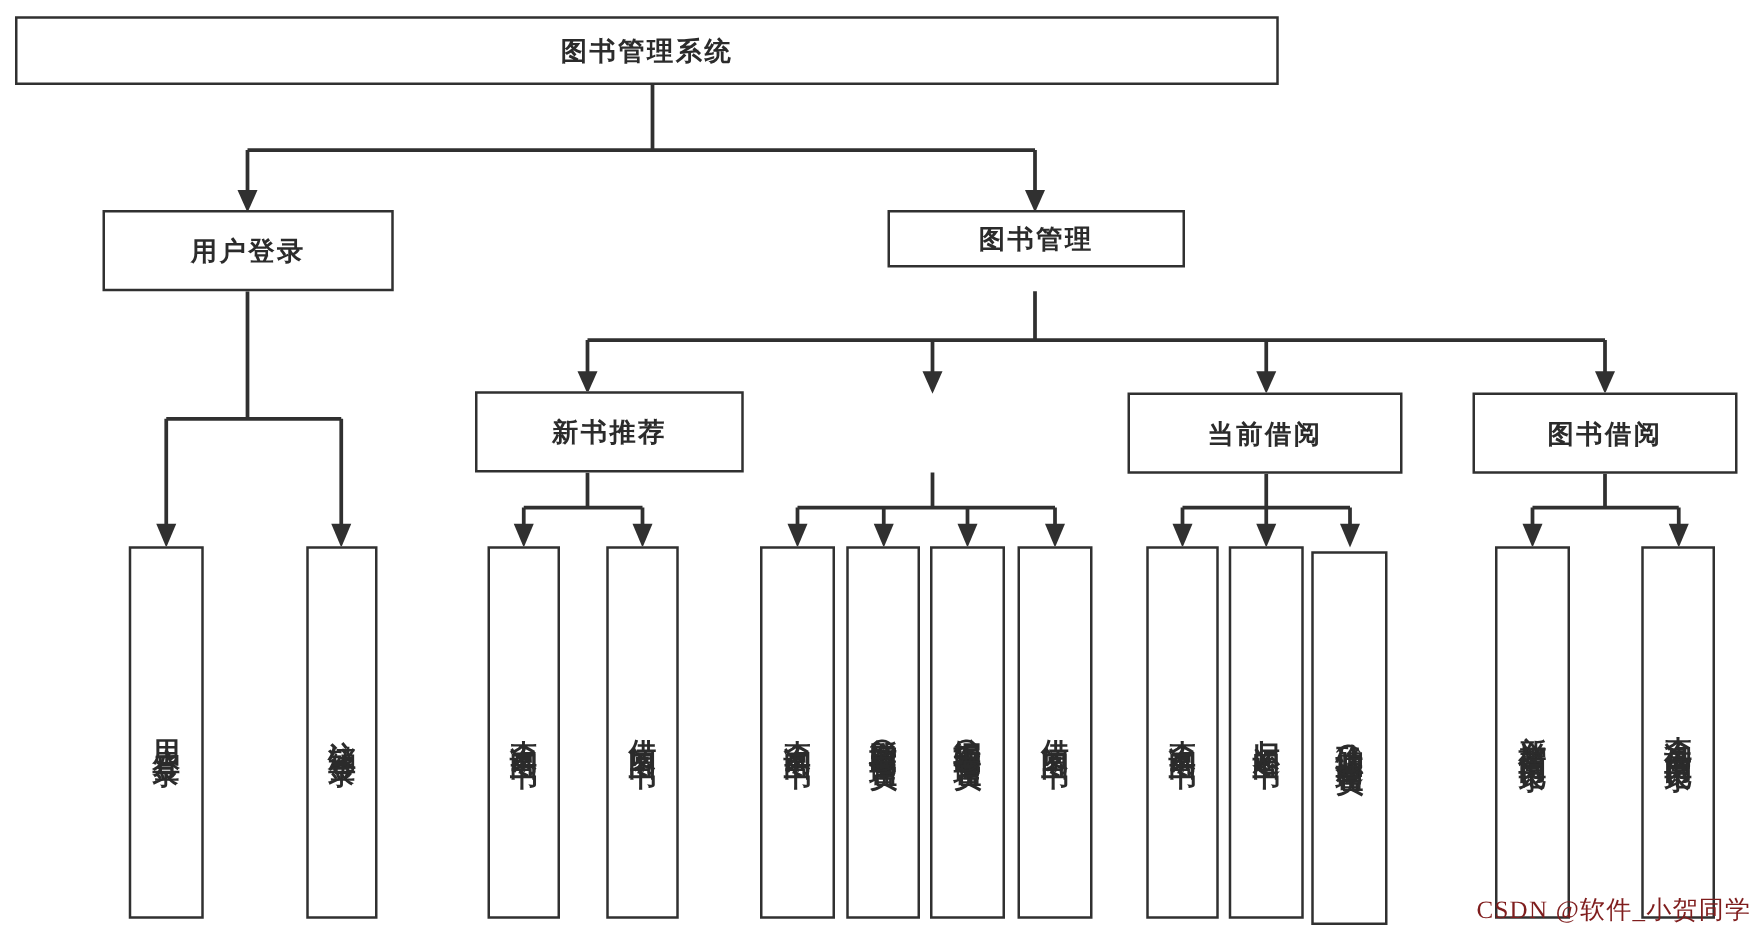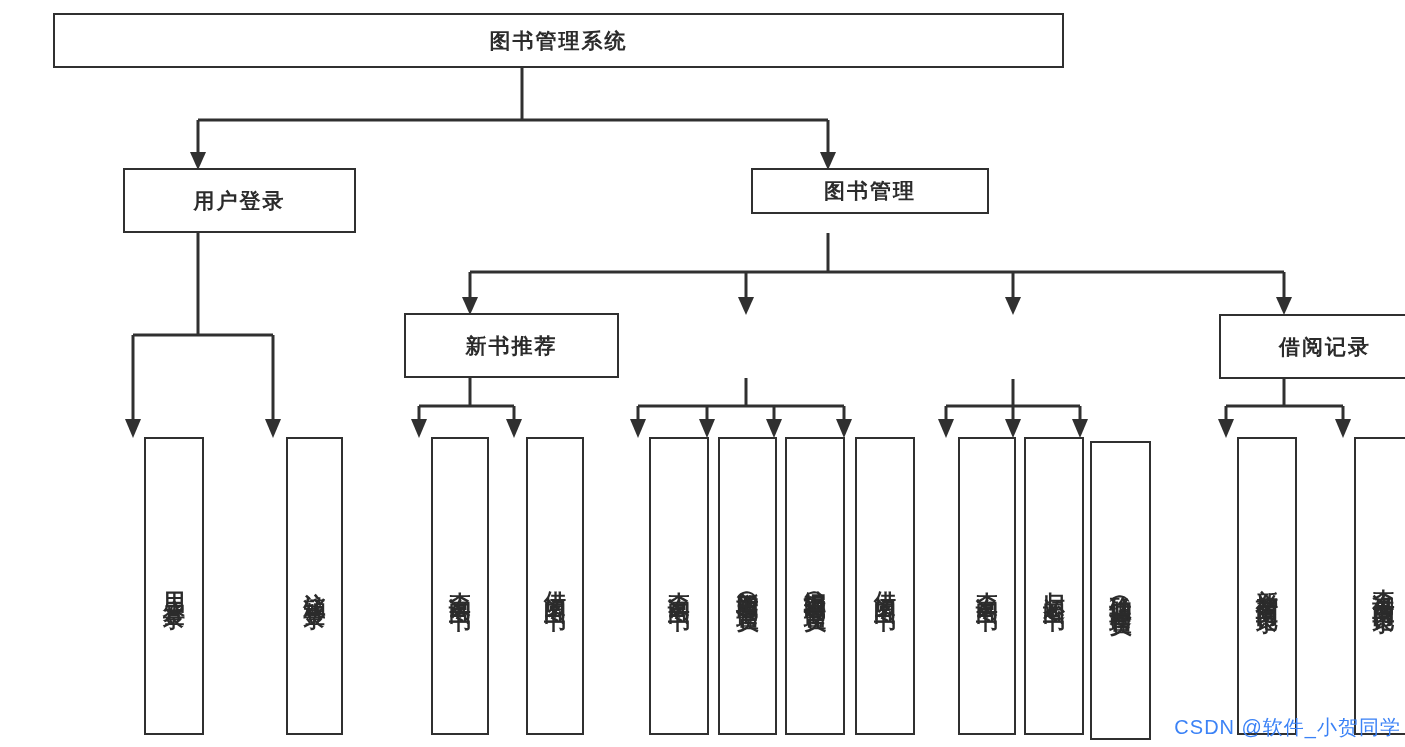--- a/index.html
+++ b/index.html
@@ -32,7 +32,6 @@
     color: #2b2b2b;
     z-index: 2;
     font-weight: 600;
-    margin-left: 41px;
   }
   .hbox {
     font-size: 21px;

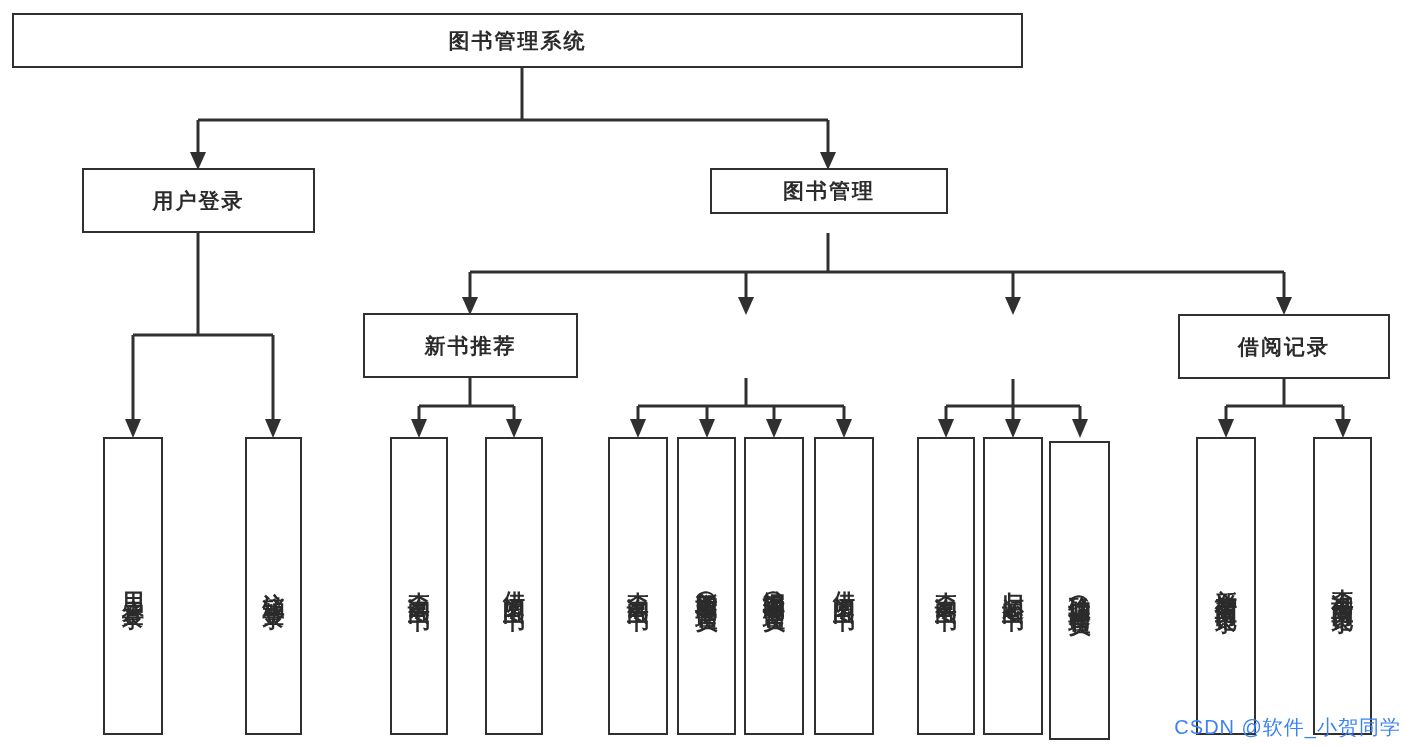--- a/index.html
+++ b/index.html
@@ -132,7 +132,7 @@
   <div class="node hbox" style="left:82px; top:168px; width:233px; height:65px;">用户登录</div>
   <div class="node hbox" style="left:710px; top:168px; width:238px; height:46px;">图书管理</div>
 
-  <div class="node hbox" style="left:363px; top:313px; width:215px; height:65px;">新书推荐</div>
+  <div class="node hbox" style="left:380px; top:313px; width:215px; height:65px;">新书推荐</div>
   <div class="node hbox" style="left:1178px; top:314px; width:212px; height:65px;">借阅记录</div>
 
   <div class="node vbox" style="left:103px; top:437px; width:60px; height:298px;">用户登录</div>

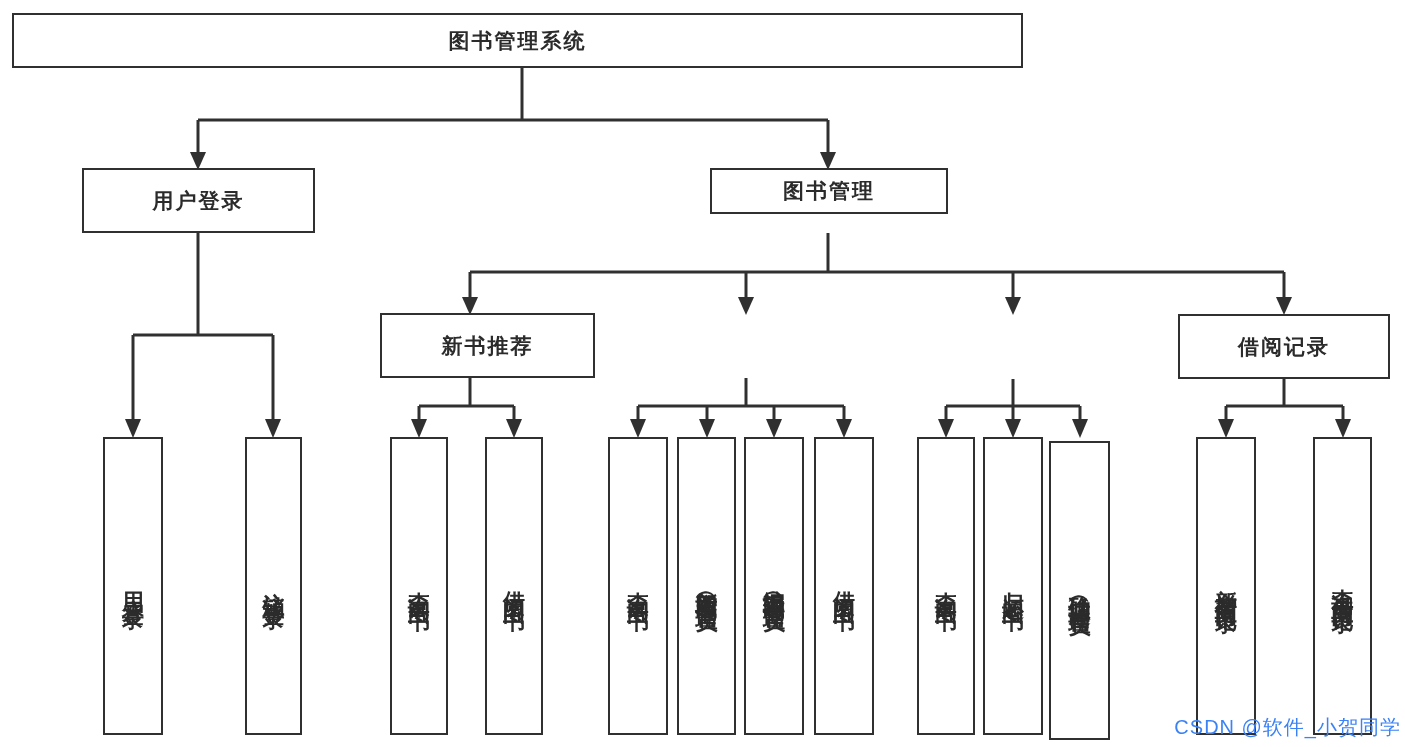--- a/index.html
+++ b/index.html
@@ -133,6 +133,7 @@
   <div class="node hbox" style="left:710px; top:168px; width:238px; height:46px;">图书管理</div>
 
   <div class="node hbox" style="left:380px; top:313px; width:215px; height:65px;">新书推荐</div>
+  <div class="node hbox" style="left:902px; top:314px; width:220px; height:65px;">当前借阅</div>
   <div class="node hbox" style="left:1178px; top:314px; width:212px; height:65px;">借阅记录</div>
 
   <div class="node vbox" style="left:103px; top:437px; width:60px; height:298px;">用户登录</div>

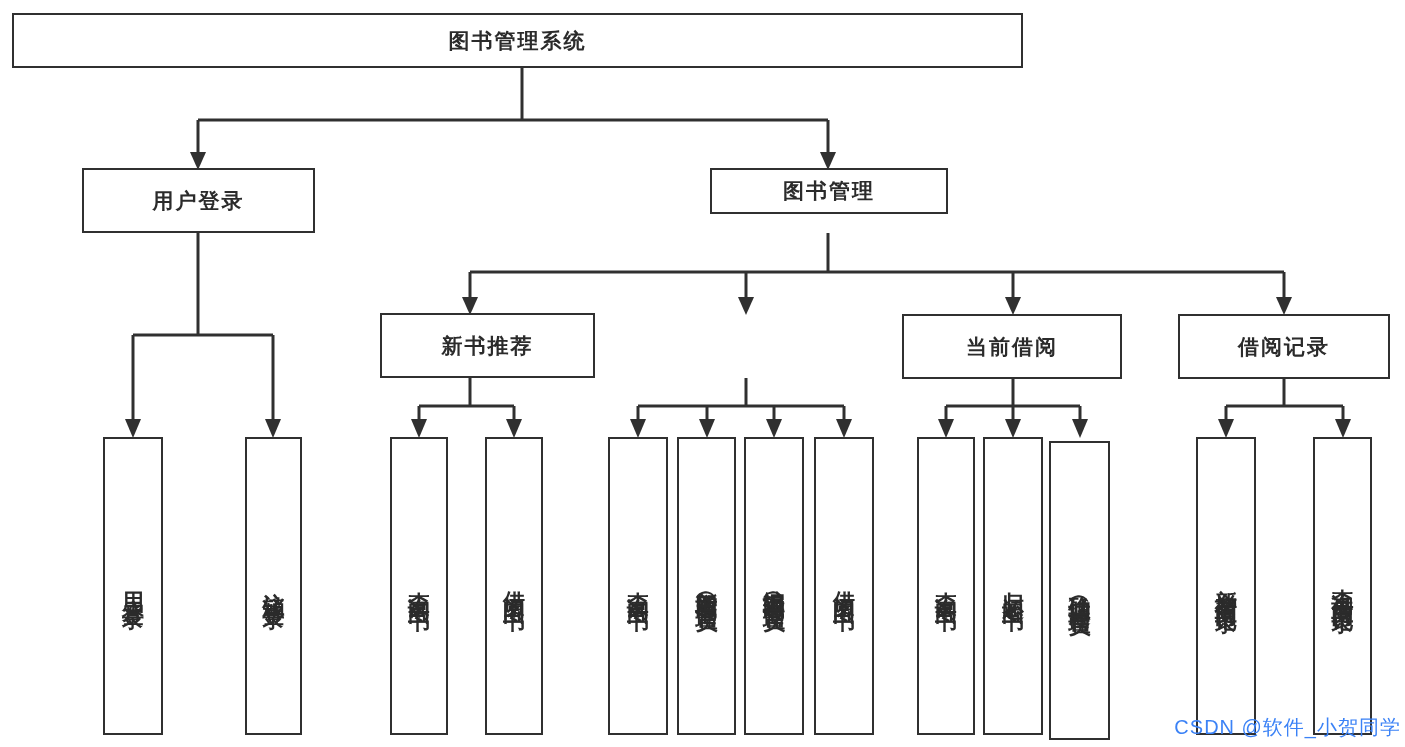--- a/index.html
+++ b/index.html
@@ -134,7 +134,7 @@
 
   <div class="node hbox" style="left:380px; top:313px; width:215px; height:65px;">新书推荐</div>
   <div class="node hbox" style="left:902px; top:314px; width:220px; height:65px;">当前借阅</div>
-  <div class="node hbox" style="left:1178px; top:314px; width:212px; height:65px;">借阅记录</div>
+  <div class="node hbox" style="left:1178px; top:314px; width:212px; height:65px;">图书借阅</div>
 
   <div class="node vbox" style="left:103px; top:437px; width:60px; height:298px;">用户登录</div>
   <div class="node vbox" style="left:245px; top:437px; width:57px; height:298px;">注销登录</div>

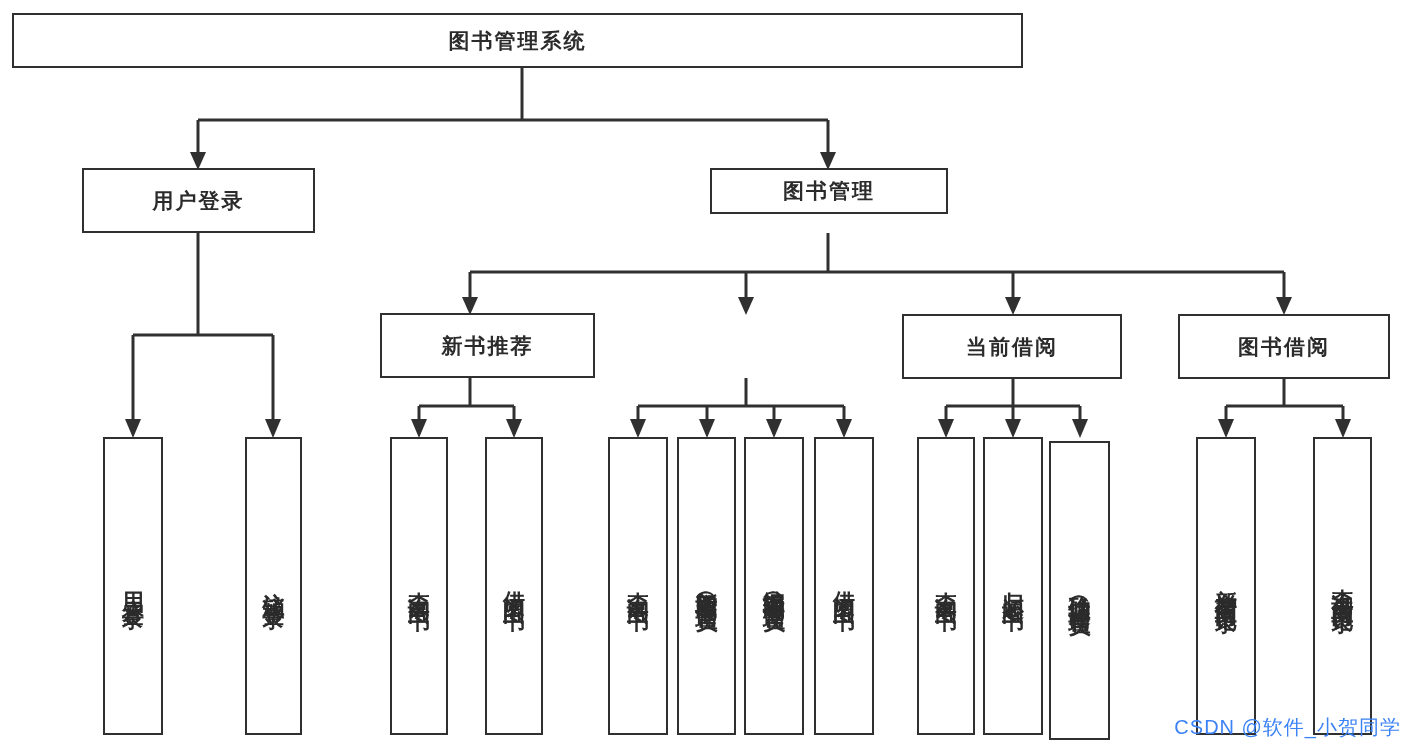--- a/index.html
+++ b/index.html
@@ -52,8 +52,9 @@
     z-index: 3;
     font-size: 20px;
     letter-spacing: 1px;
-    color: #3b82f6;
+    color: #7f1d1d;
     white-space: nowrap;
+    font-family: Liberation Serif, serif;
   }
 </style>
 </head>

